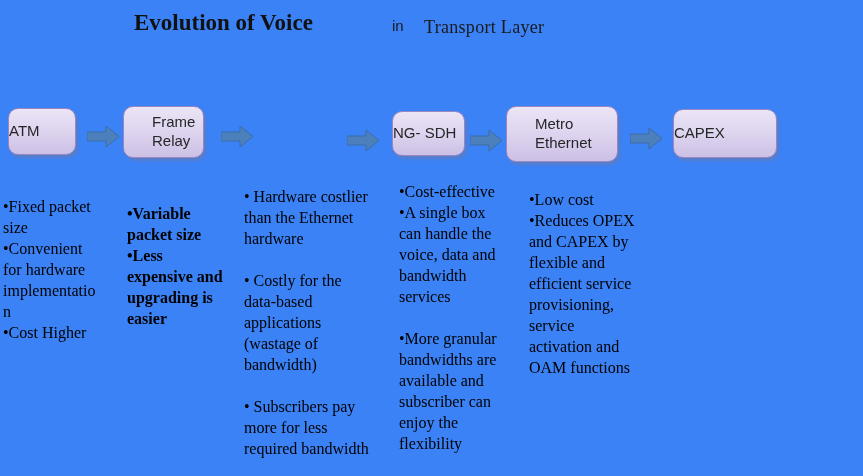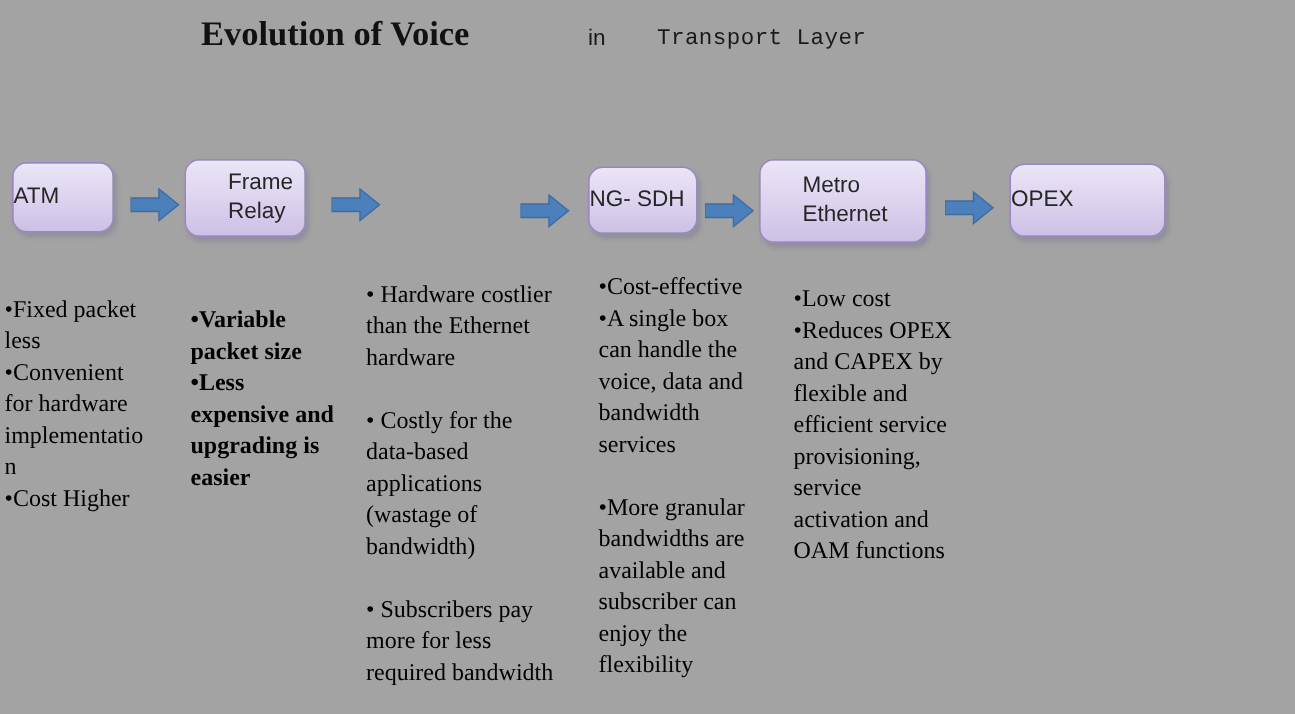--- a/index.html
+++ b/index.html
@@ -6,7 +6,7 @@
   .canvas{
     position:relative;
     width:863px;height:476px;
-    background:#a3a3a3;
+    background:#3b82f6;
     overflow:hidden;
     font-family:"Liberation Serif", serif;
     color:#1a1a1a;

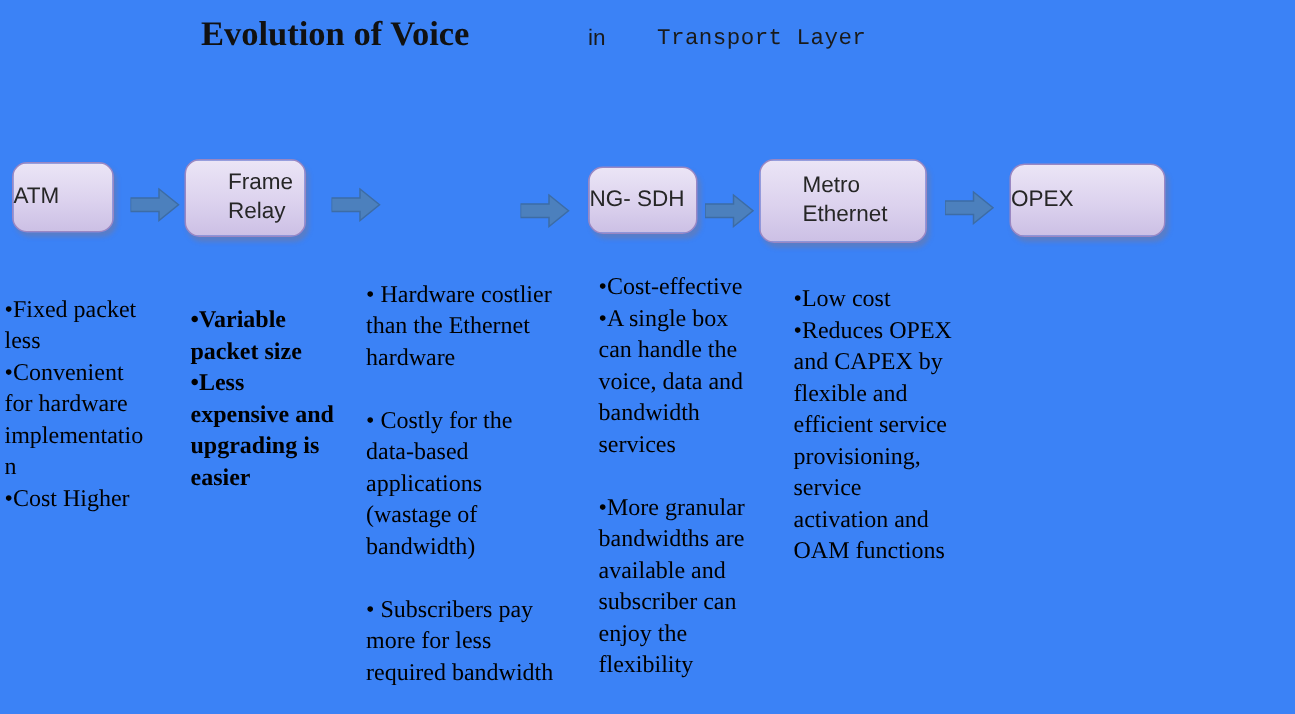--- a/index.html
+++ b/index.html
@@ -23,9 +23,9 @@
     font-size:15px;color:#1a1a1a;white-space:nowrap;
   }
   .title-suffix{
-    position:absolute;left:438px;top:17px;
-    font-family:Liberation Mono, monospace;
-    font-size:15px;color:#1a1a1a;white-space:nowrap;
+    position:absolute;left:424px;top:17px;
+    font-family:Liberation Serif, serif;
+    font-size:18px;color:#1a1a1a;white-space:nowrap;
     letter-spacing:0.3px;
   }
   .stage-box{

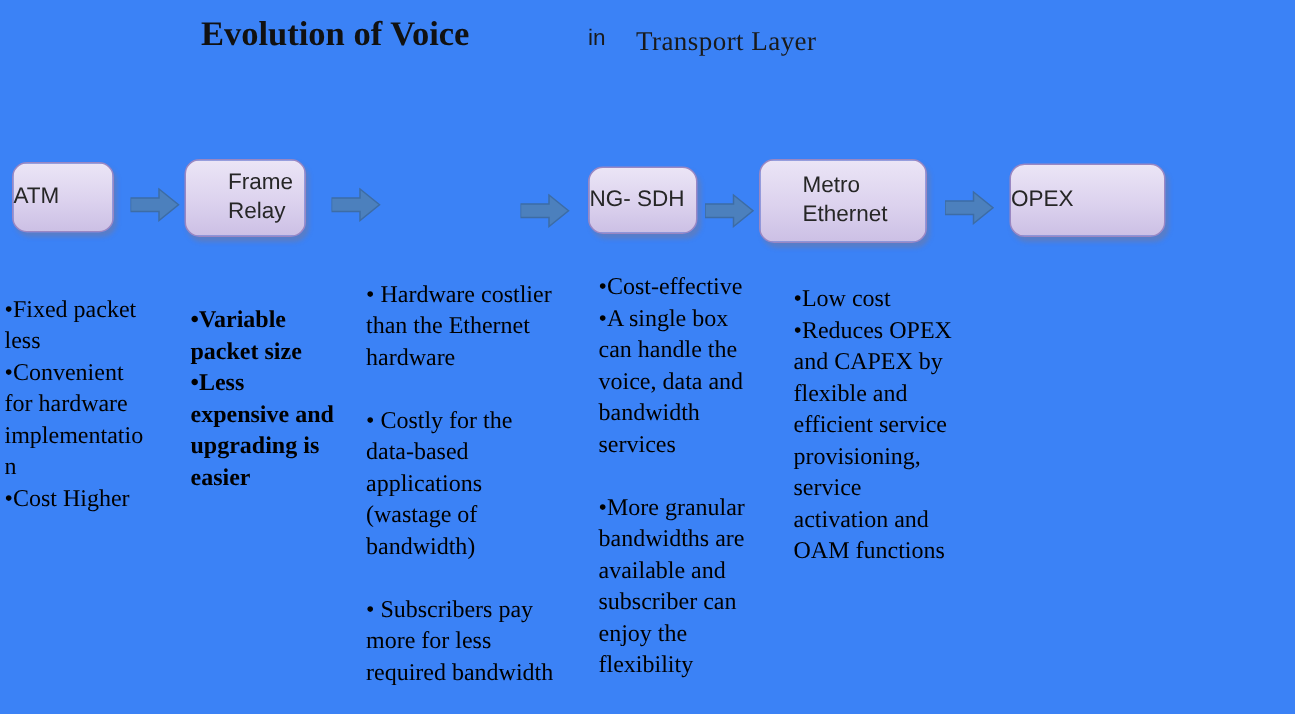--- a/index.html
+++ b/index.html
@@ -78,7 +78,7 @@
   </div>
 
   <div class="stage-box" style="left:673px;top:109px;width:104px;height:49px;">
-    <span>OPEX</span>
+    <span>CAPEX</span>
   </div>
 
   <svg class="arrow" style="left:87px;top:125px;" width="33" height="23" viewBox="0 0 33 23">

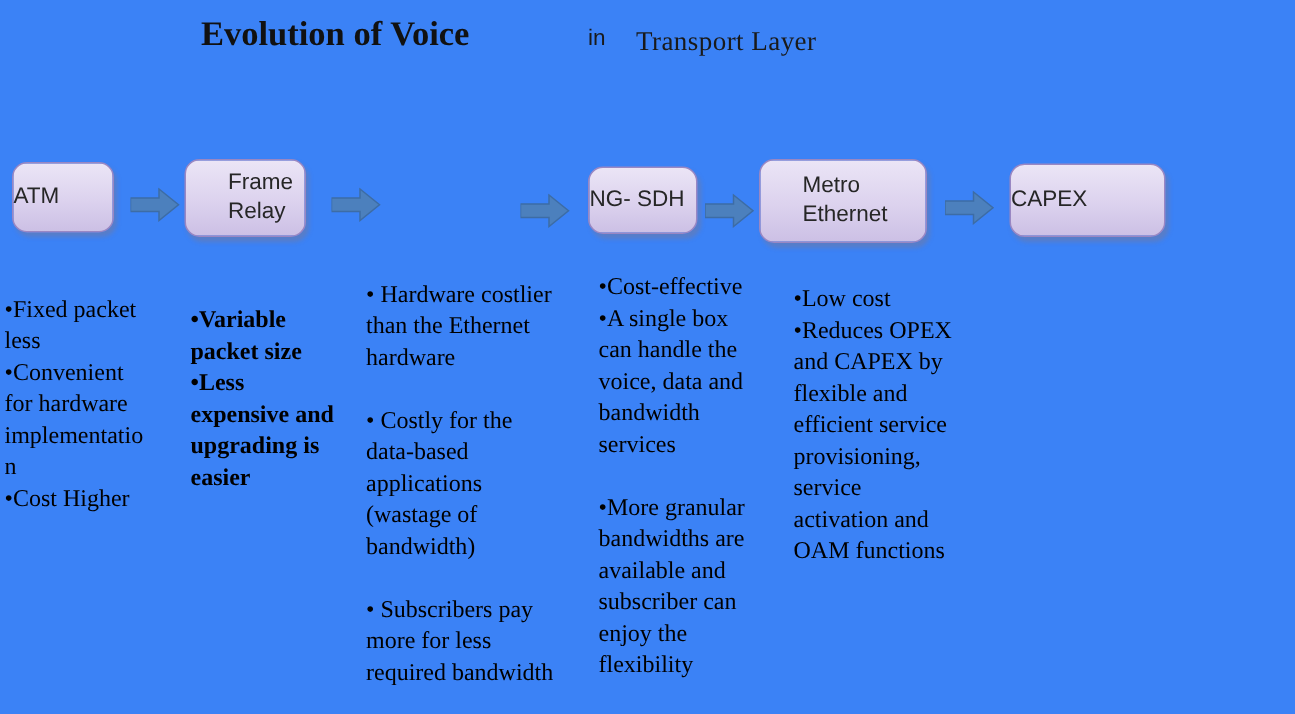--- a/index.html
+++ b/index.html
@@ -98,7 +98,7 @@
   </svg>
 
   <div class="details" style="left:3px;top:196px;width:122px;">•Fixed packet
-less
+size
 •Convenient
 for hardware
 implementatio

